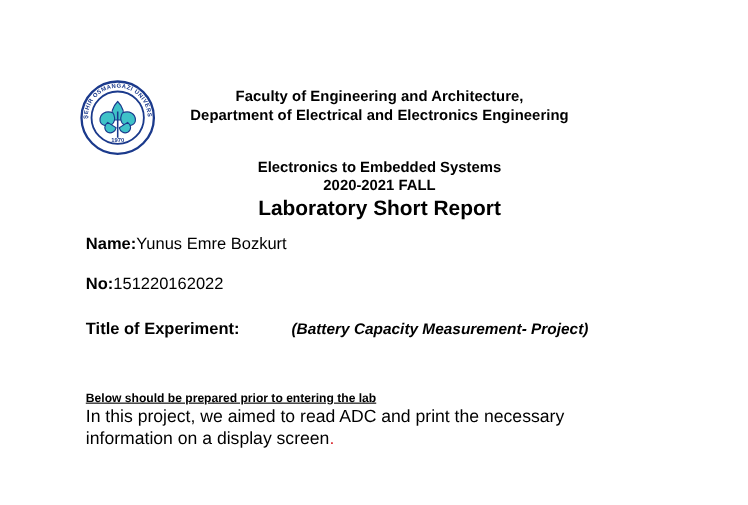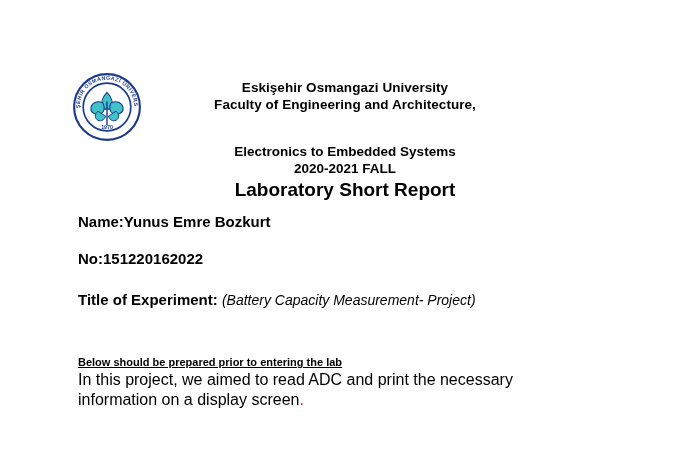--- a/index.html
+++ b/index.html
@@ -172,7 +172,6 @@
     </div>
 
     <div class="institution">
-      <div>Eskişehir Osmangazi University</div>
       <div>Faculty of Engineering and Architecture,</div>
     </div>
   </div>

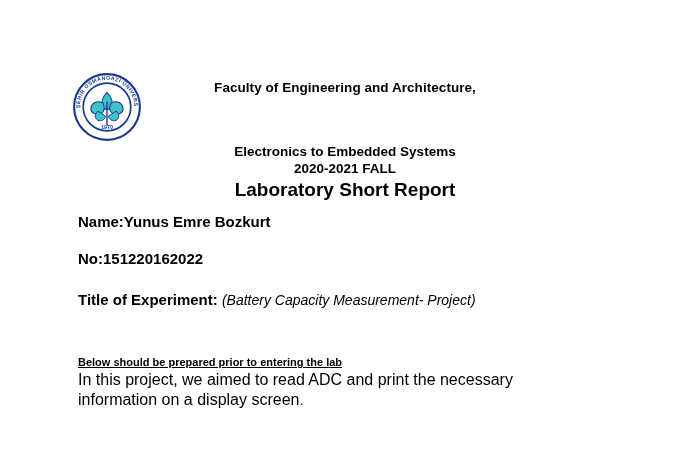--- a/index.html
+++ b/index.html
@@ -173,6 +173,7 @@
 
     <div class="institution">
       <div>Faculty of Engineering and Architecture,</div>
+      <div>Department of Electrical and Electronics Engineering</div>
     </div>
   </div>
 

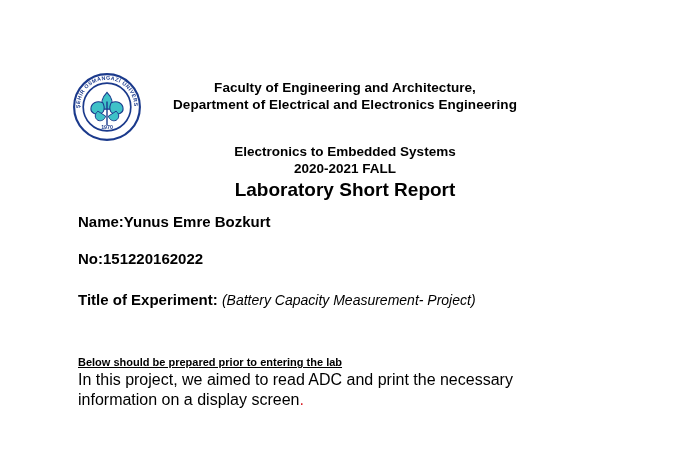--- a/index.html
+++ b/index.html
@@ -97,7 +97,7 @@
     font-size: 15px;
   }
   .field-value-plain {
-    font-weight: bold;
+    font-weight: normal;
     font-size: 15px;
   }
   .field-value-italic {

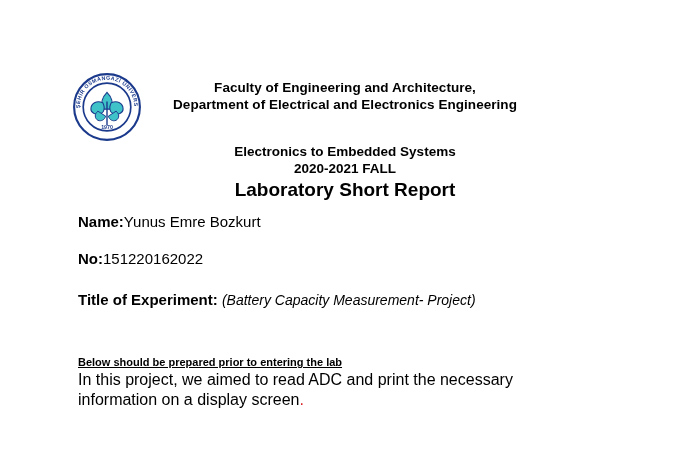--- a/index.html
+++ b/index.html
@@ -102,8 +102,9 @@
   }
   .field-value-italic {
     font-style: italic;
-    font-weight: normal;
+    font-weight: bold;
     font-size: 14px;
+    margin-left: 43px;
   }
 
   

